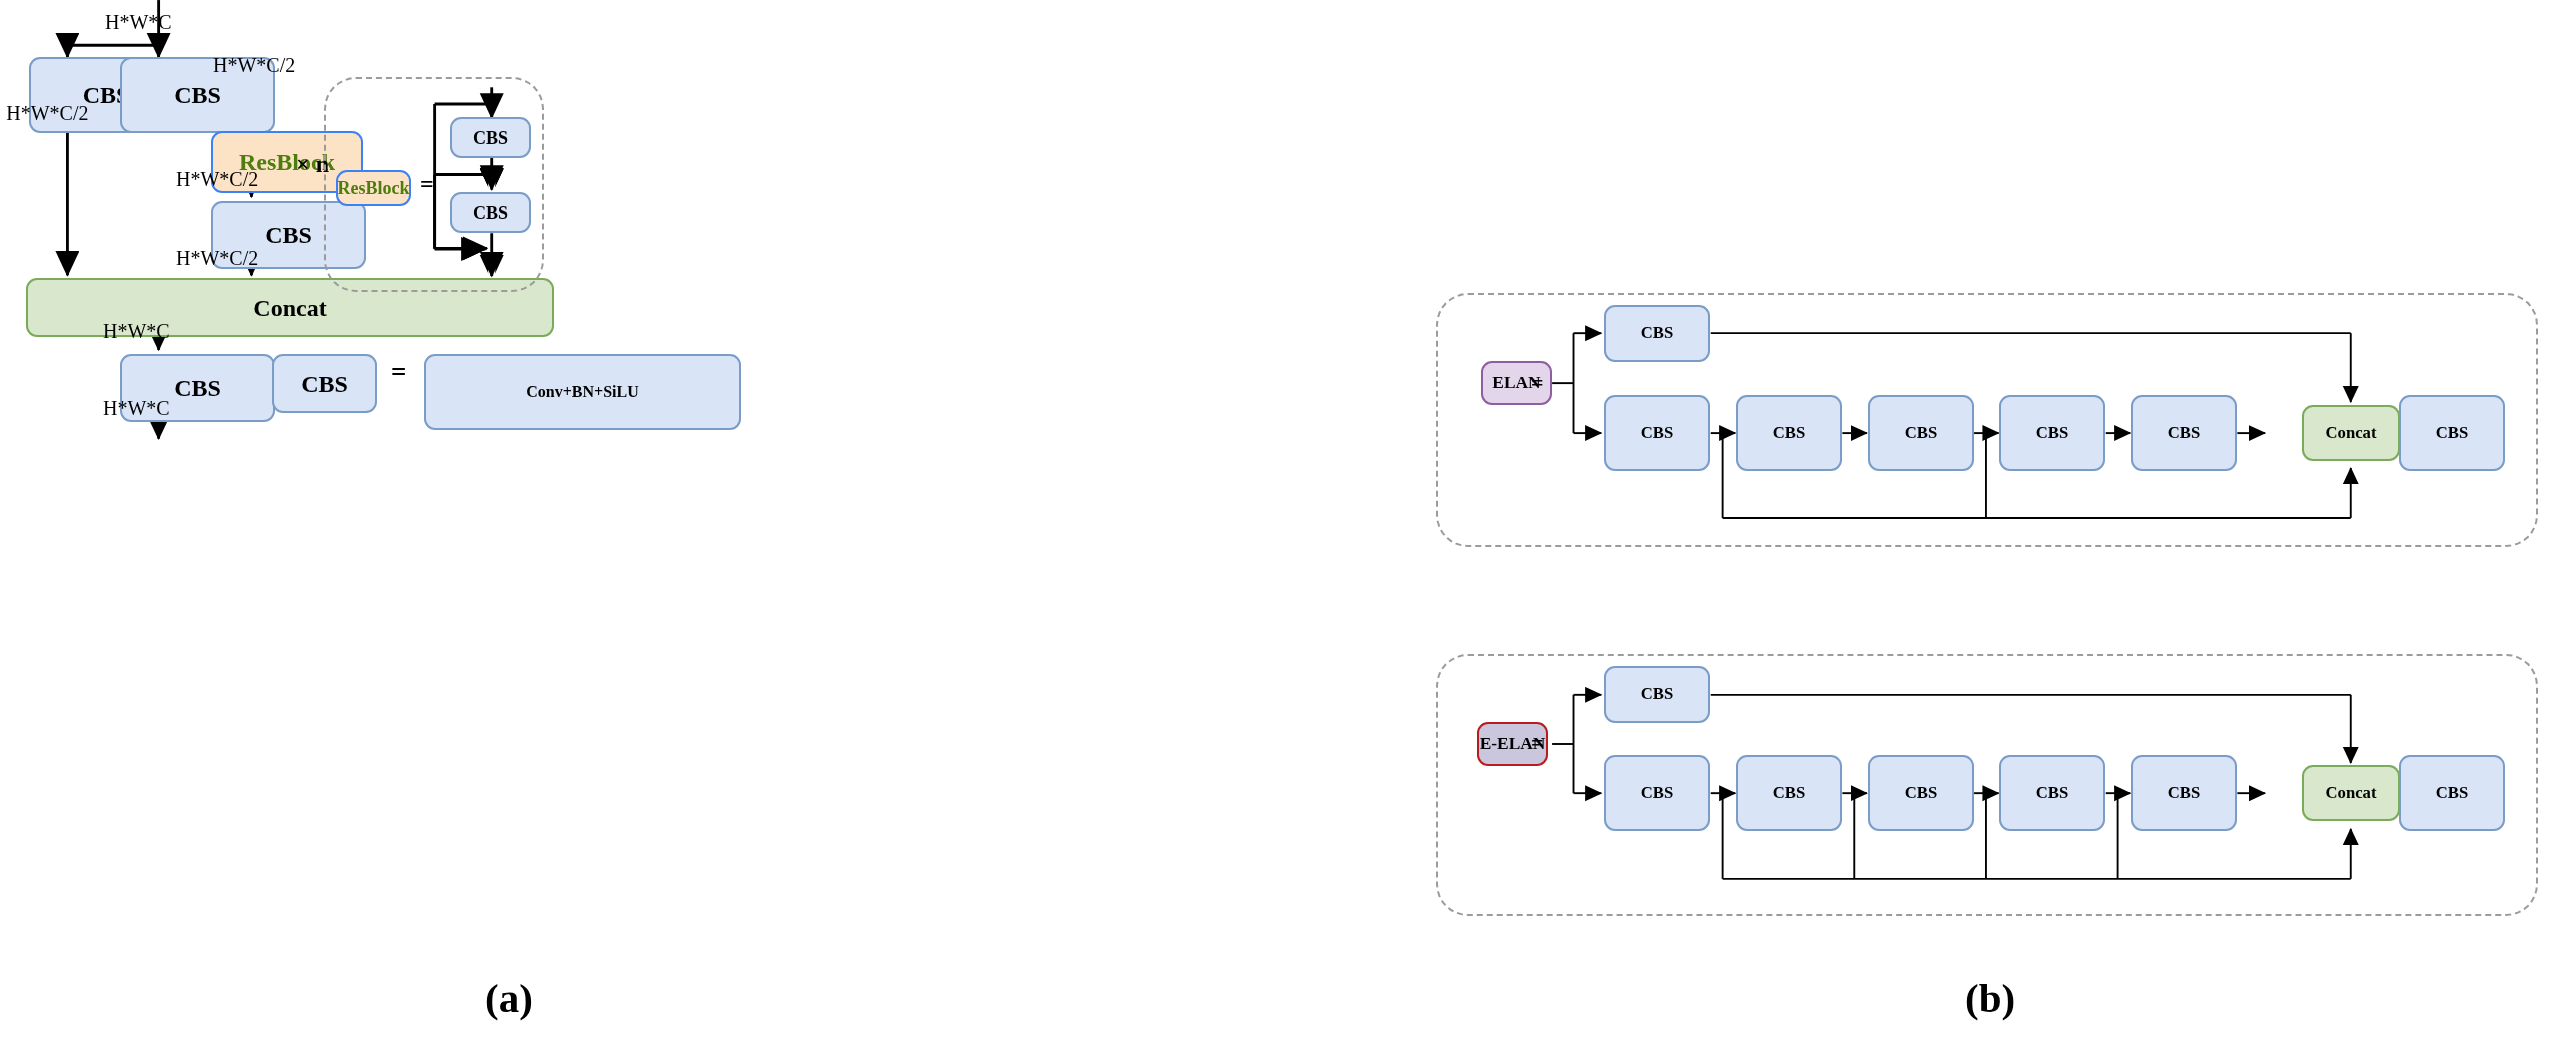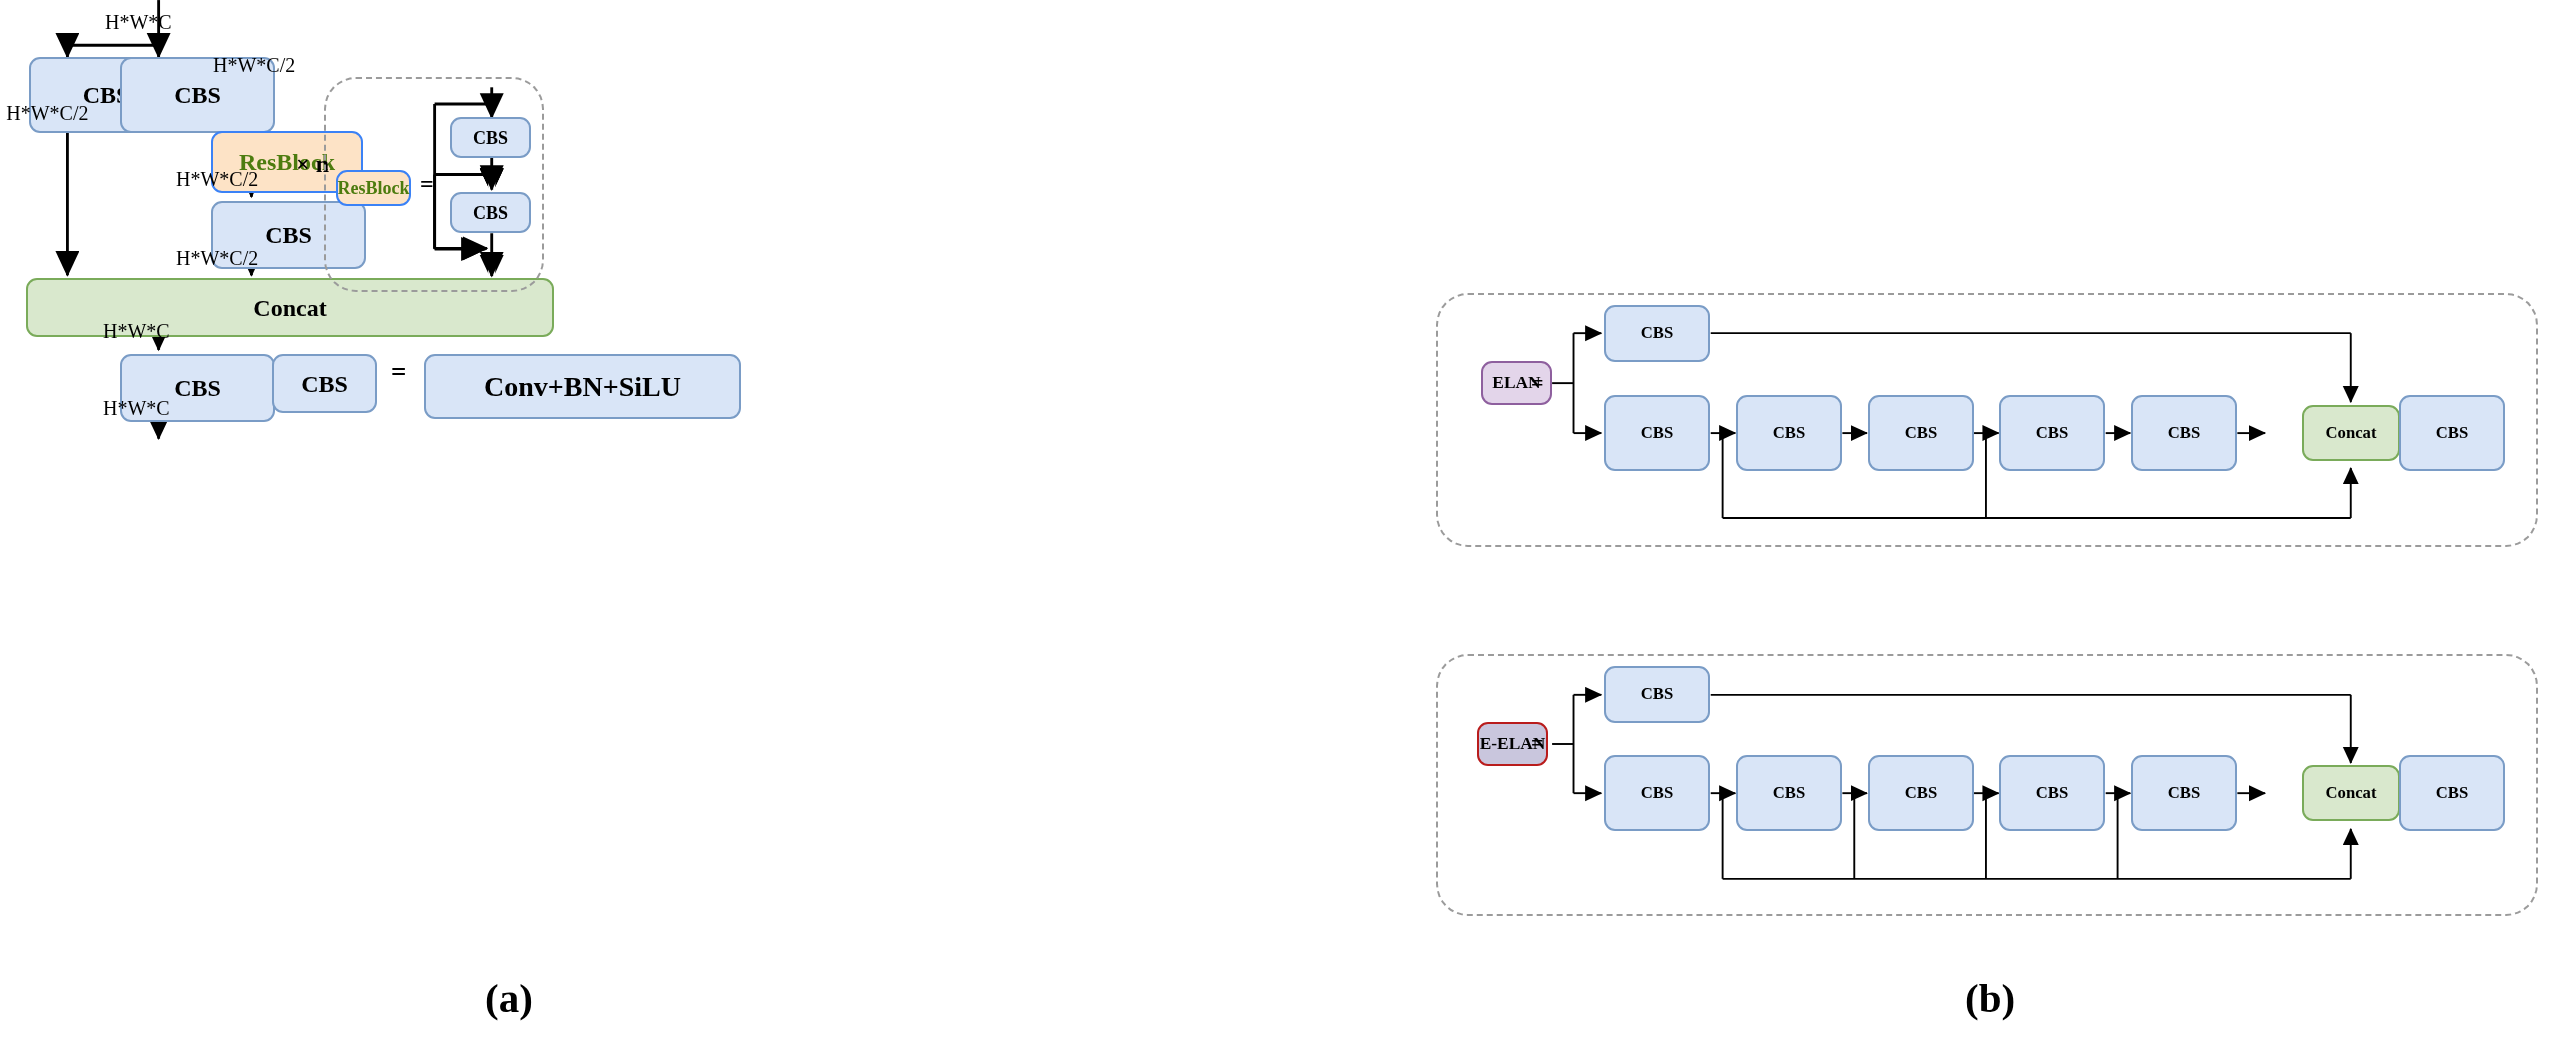--- a/index.html
+++ b/index.html
@@ -36,7 +36,7 @@
   .a-res{width:152px;height:62px;font-size:24px;}
   .a-concat{width:528px;height:59px;font-size:24px;}
   .lg-cbs{width:105px;height:59px;font-size:24px;}
-  .lg-expand{width:317px;height:65px;font-size:28px;}
+  .lg-expand{width:317px;height:76px;font-size:16px;}
 
   
   .b-cbs{width:106px;height:76px;font-size:16.7px;}

